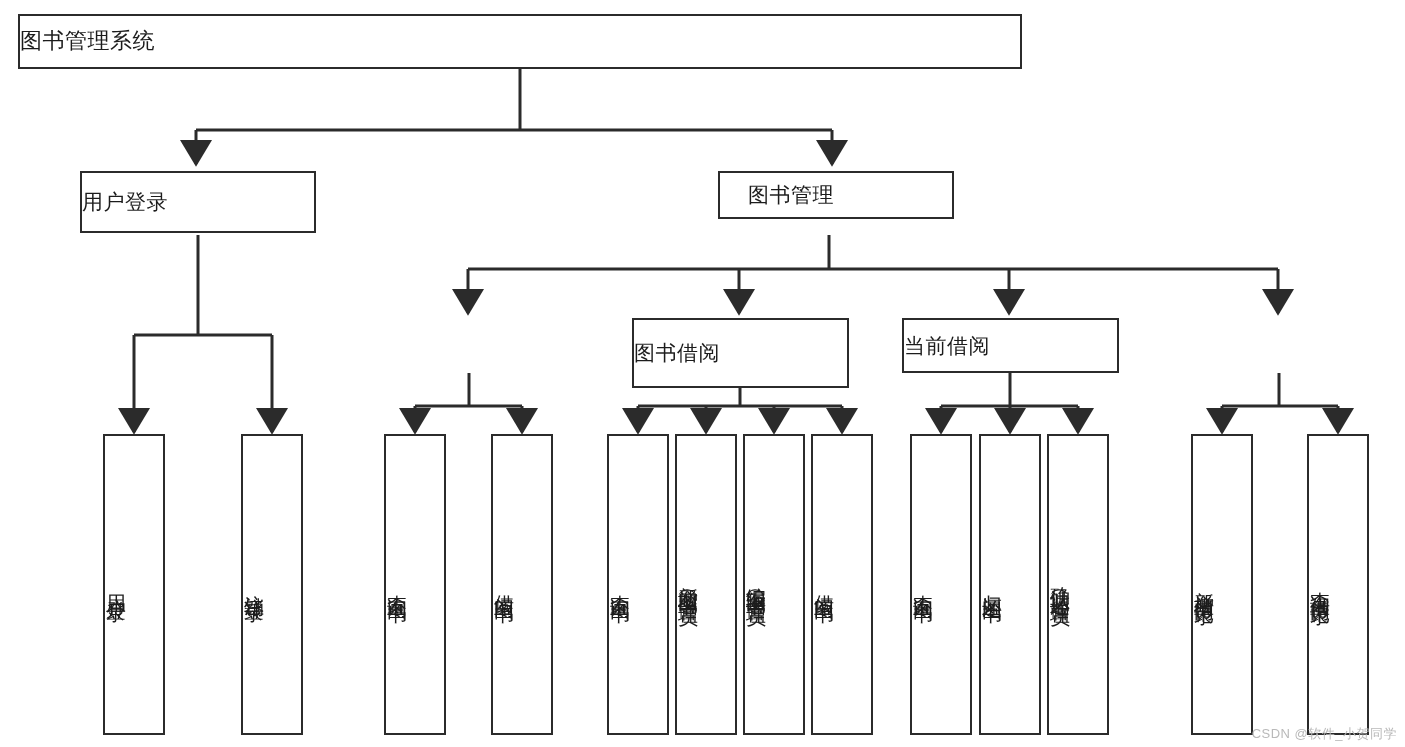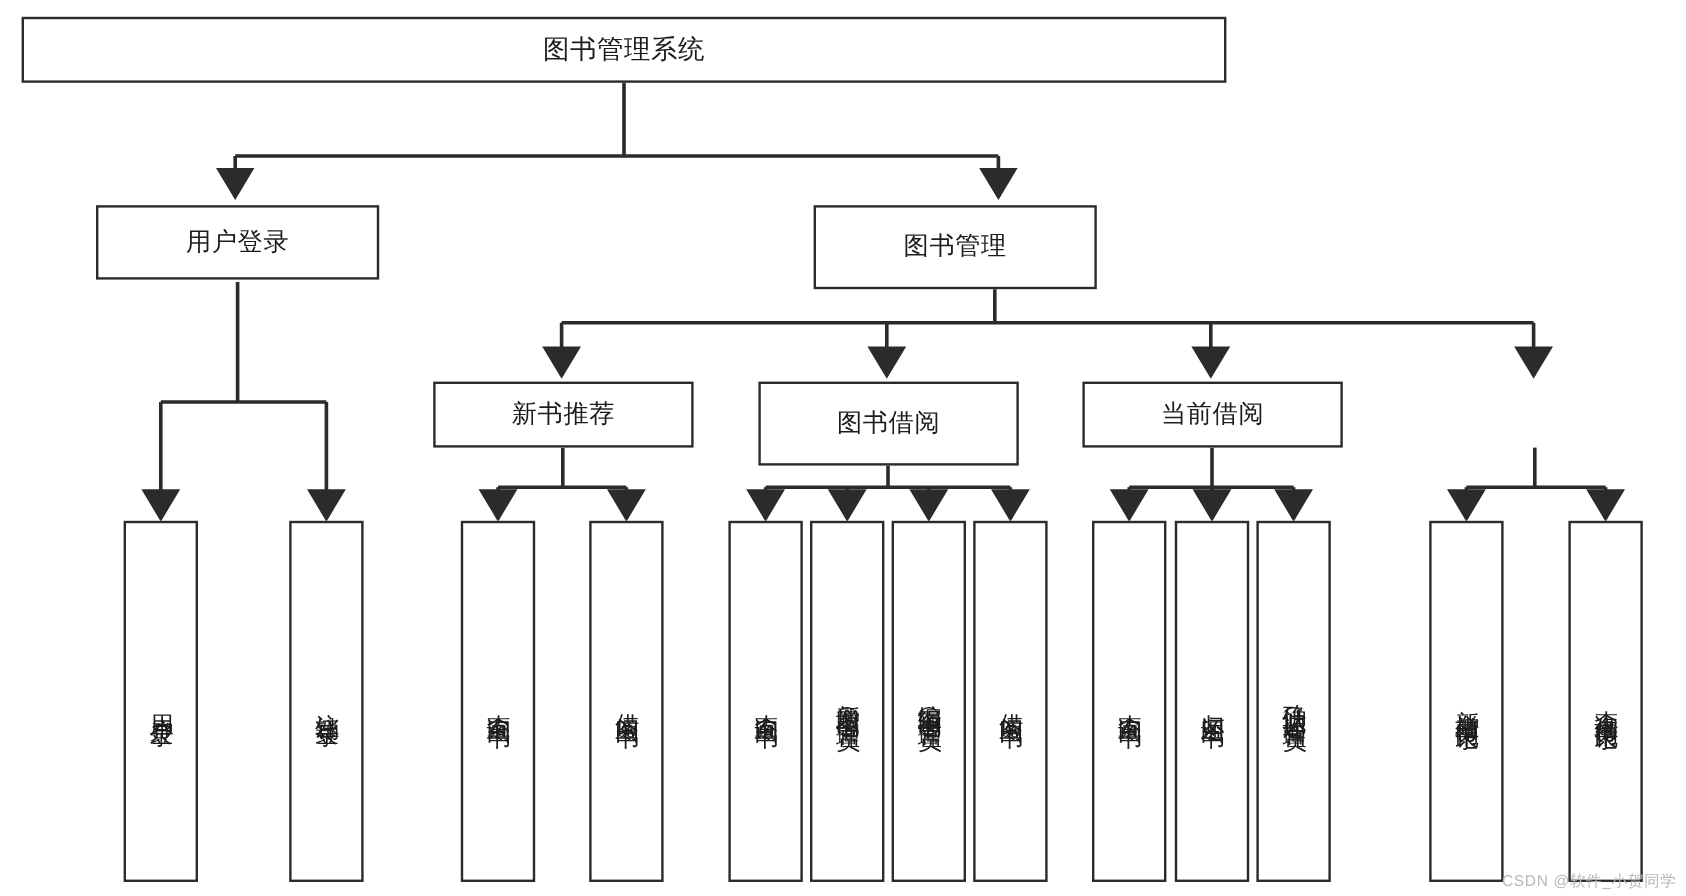--- a/index.html
+++ b/index.html
@@ -33,7 +33,6 @@
     border: 2px solid #2b2b2b;
     display: flex;
     align-items: center;
-    justify-content: center;
     color: #1c1c1c;
     z-index: 2;
   }

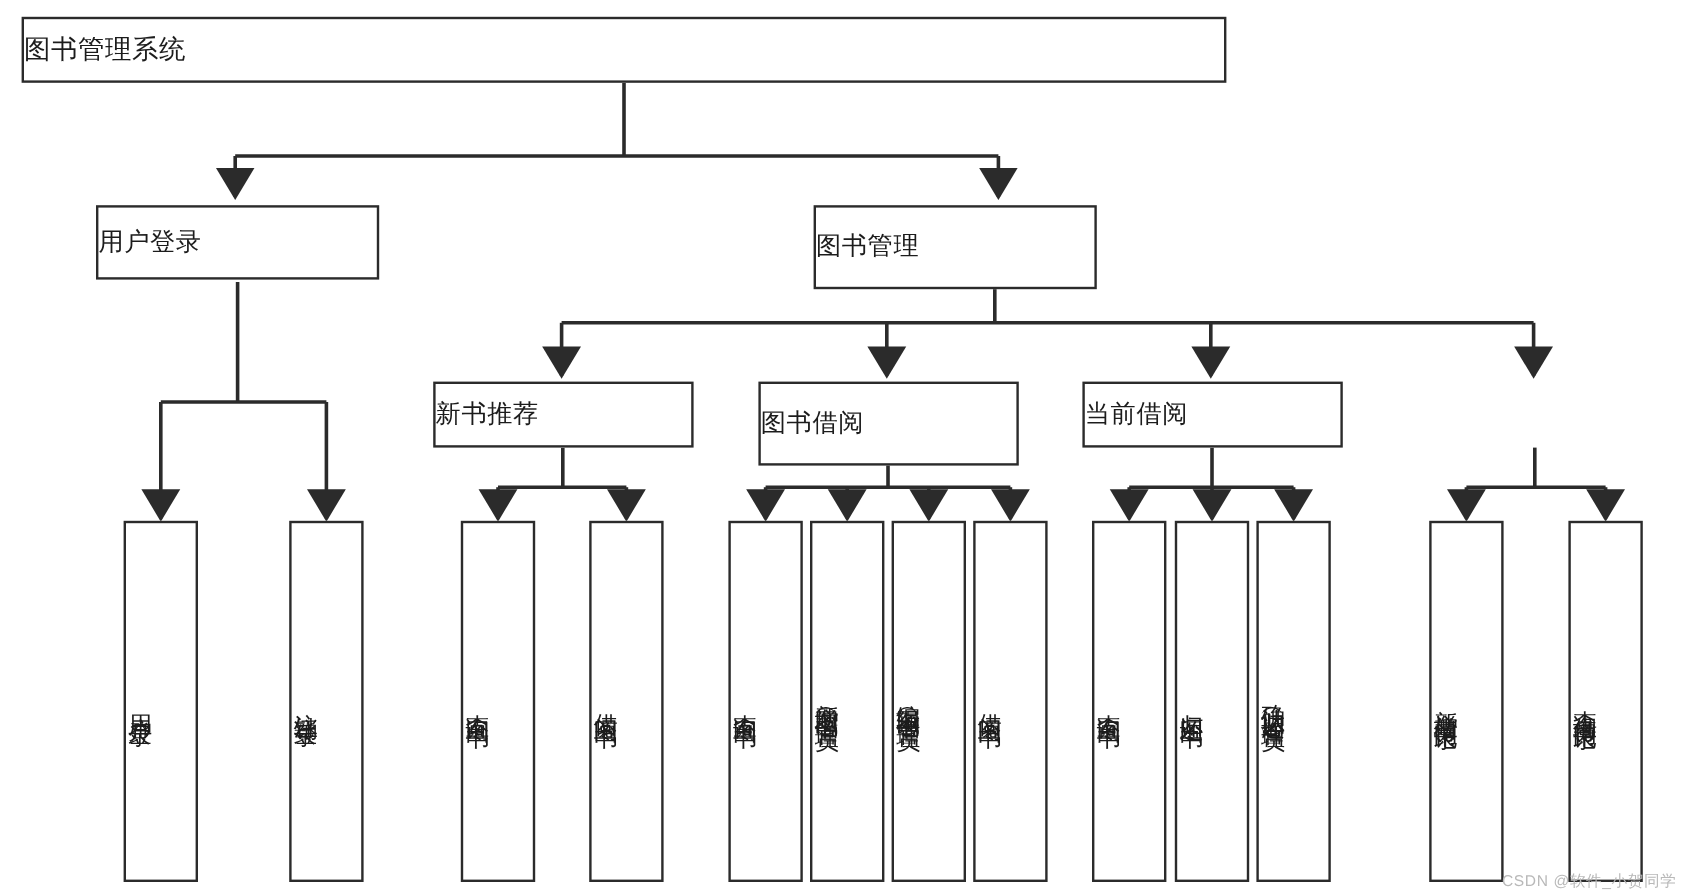--- a/index.html
+++ b/index.html
@@ -127,7 +127,7 @@
     <span class="node-label">用户登录</span>
   </div>
 
-  <div class="node" style="left:678px; top:171px; width:236px; height:70px;">
+  <div class="node" style="left:718px; top:171px; width:236px; height:48px;padding-left:28px;">
     <span class="node-label">图书管理</span>
   </div>
 

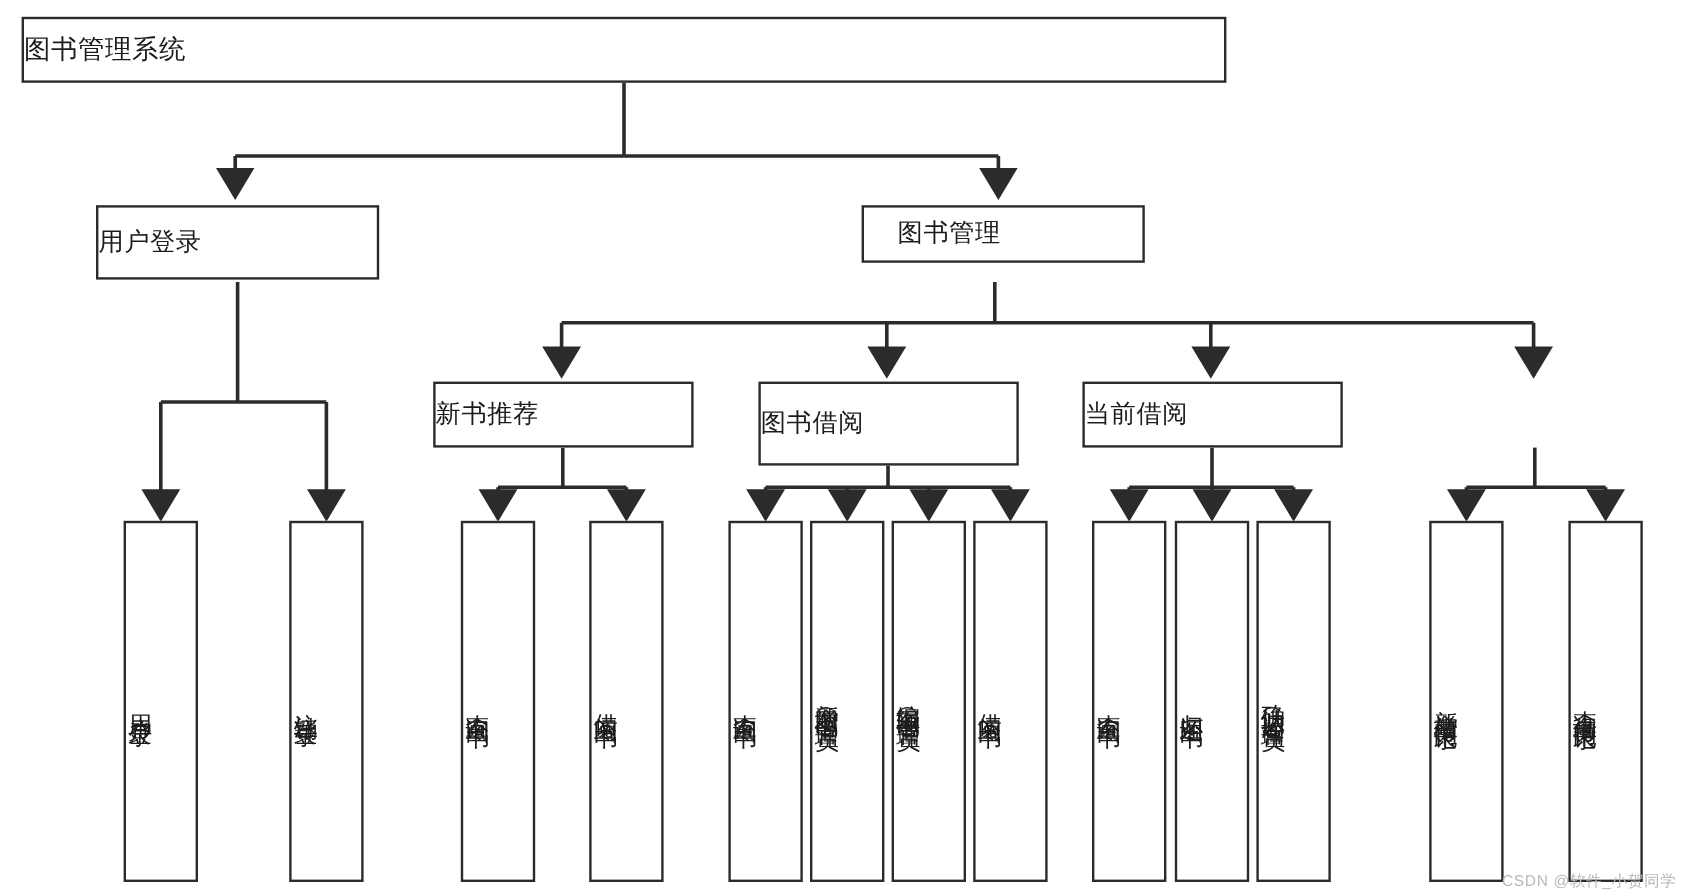--- a/index.html
+++ b/index.html
@@ -131,9 +131,6 @@
     <span class="node-label">图书管理</span>
   </div>
 
-  <div class="node" style="left:361px; top:318px; width:217px; height:55px;">
-    <span class="node-label">新书推荐</span>
-  </div>
 
   <div class="node" style="left:632px; top:318px; width:217px; height:70px;">
     <span class="node-label">图书借阅</span>

